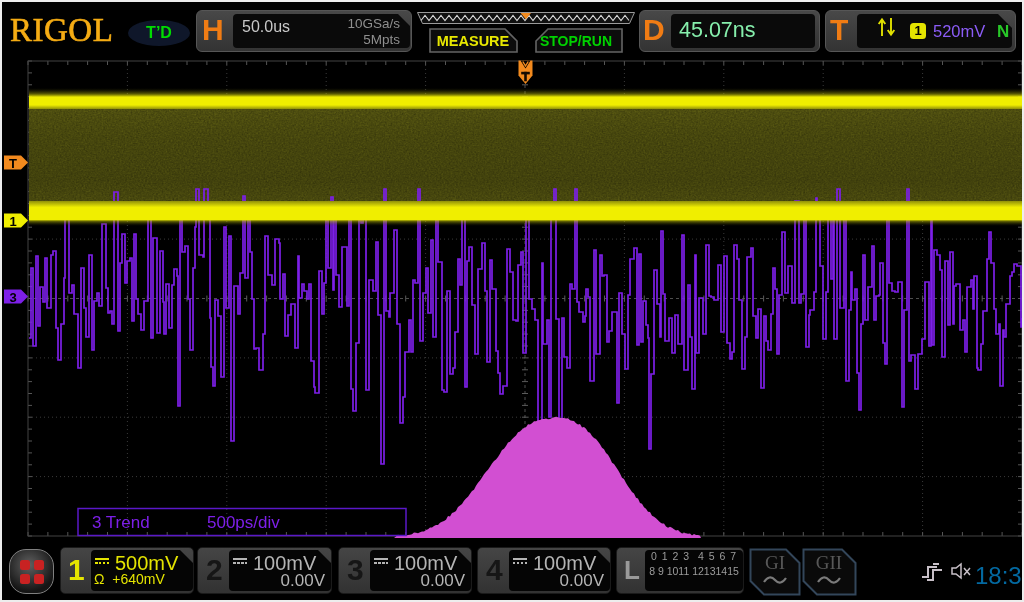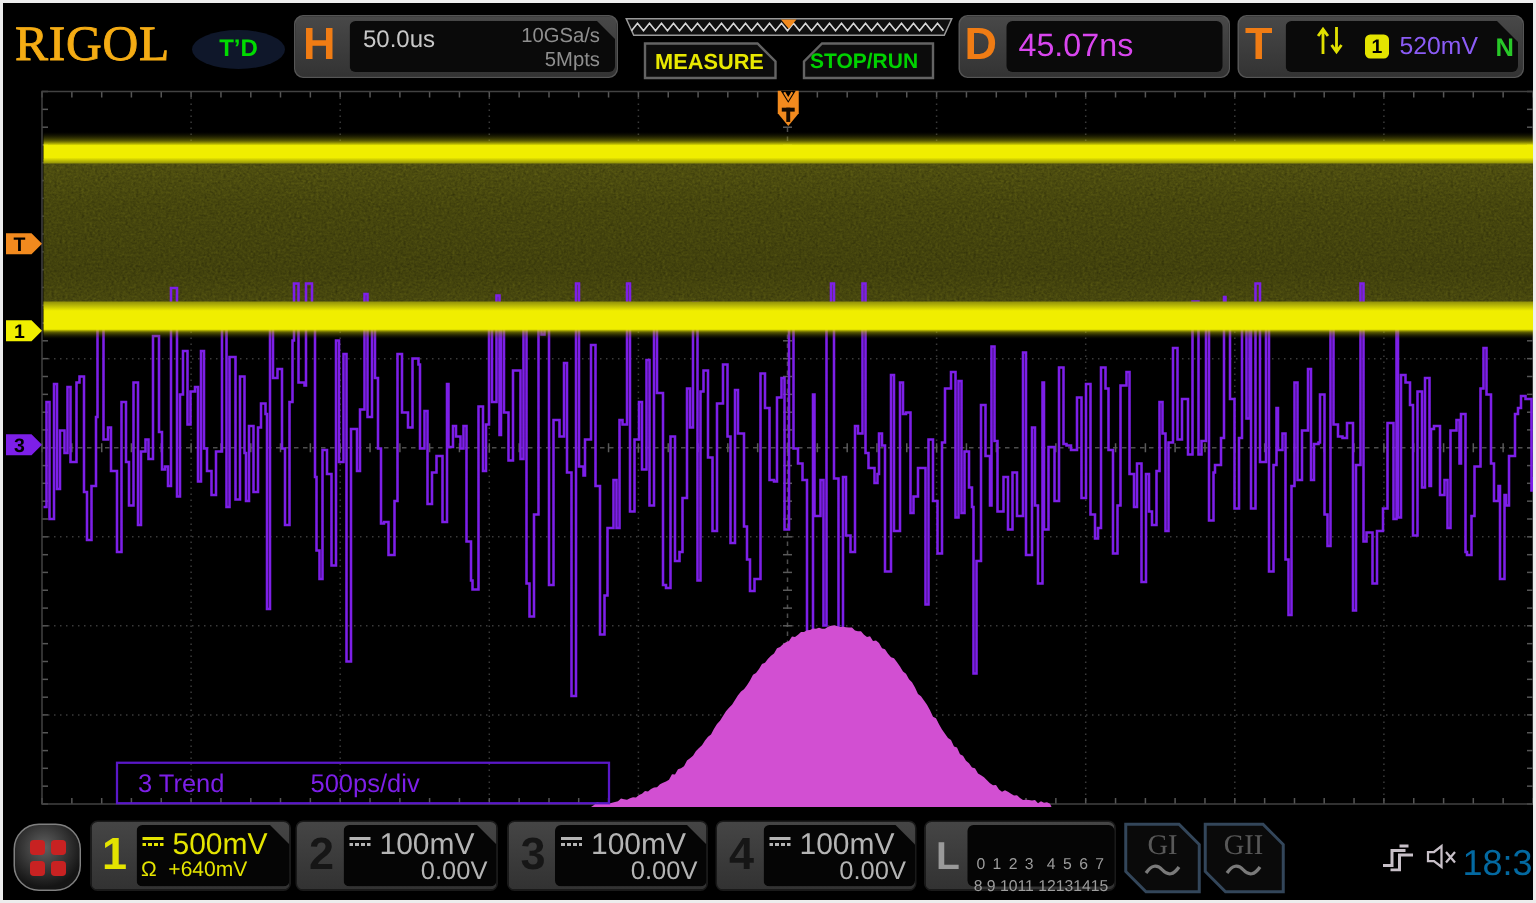--- a/index.html
+++ b/index.html
@@ -17,7 +17,7 @@
 #dgrp{left:637px;top:8px;width:181px;height:42px}
 #dletter{left:641px;top:11px;font-size:30px;font-weight:bold;color:#f07c14}
 #dpanel{left:669px;top:12px;width:144px;height:34px;background:#0a0a0a;border-radius:4px}
-#dmain{left:677px;top:16px;font-size:21.5px;color:#d946ef}
+#dmain{left:677px;top:16px;font-size:21.5px;color:#86efac}
 #tgrp{left:823px;top:8px;width:191px;height:42px}
 #tletter{left:828px;top:11px;font-size:30px;font-weight:bold;color:#f07c14}
 #tpanel{left:855px;top:12px;width:155px;height:34px;background:#0a0a0a;border-radius:4px;clip-path:polygon(0 0,141px 0,155px 14px,155px 34px,0 34px)}

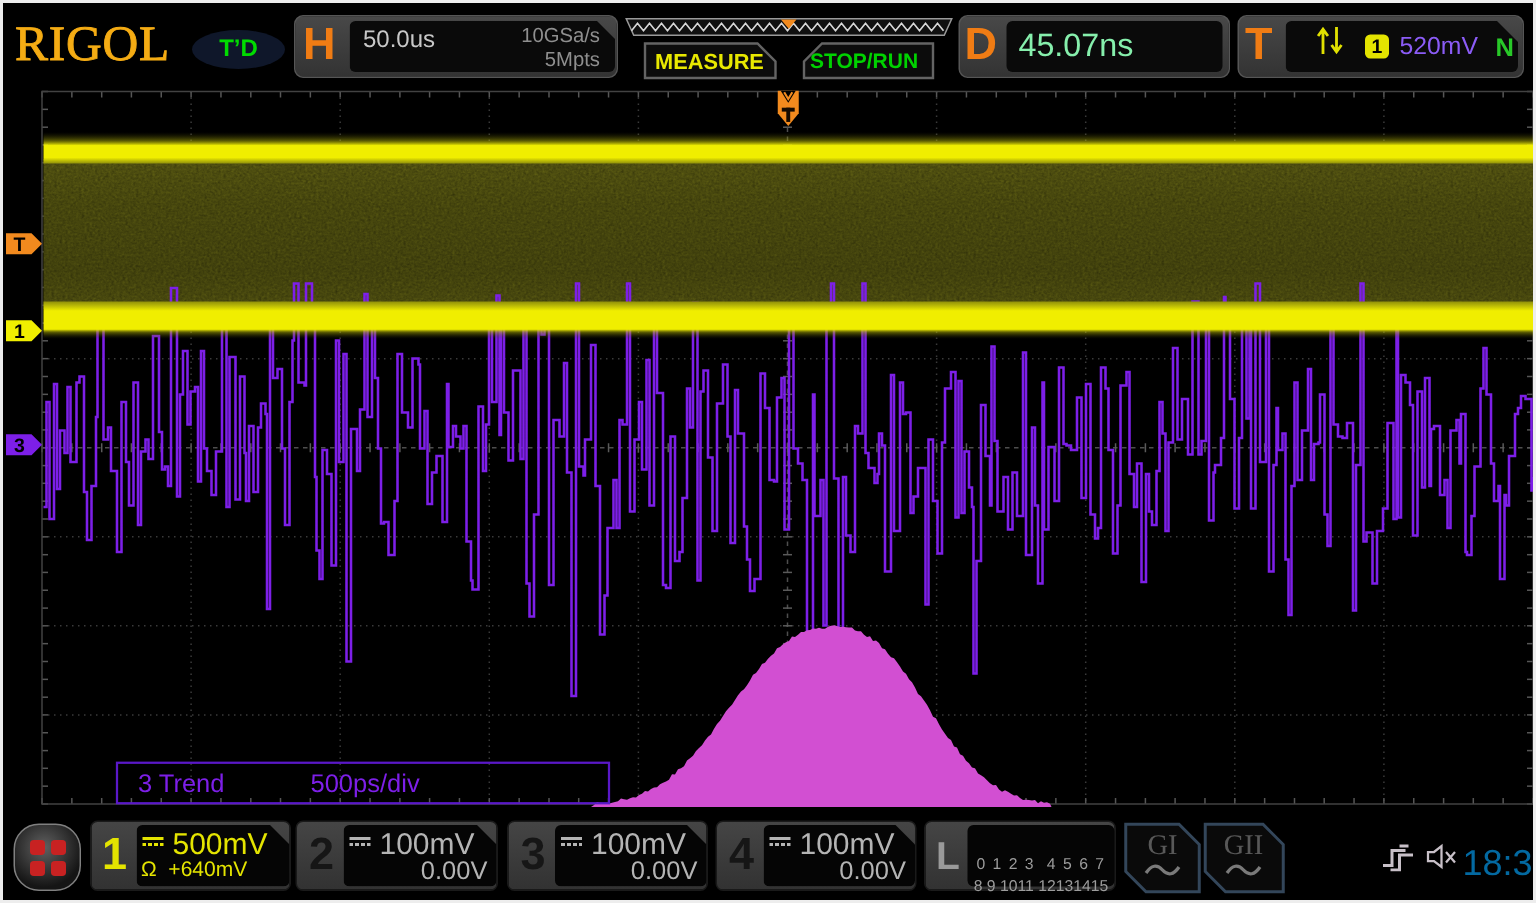--- a/index.html
+++ b/index.html
@@ -487,7 +487,7 @@
 <div class="chgrp" style="left:614px;width:128px">
   <div class="chnum" style="left:7px;color:#9a9a9a;font-size:26px">L</div>
   <div class="chpanel" style="left:28px;width:98px;color:#9c9c9c;font-size:10.5px;text-align:center">
-    <div style="margin-top:20px;letter-spacing:1px">0 1 2 3&nbsp; 4 5 6 7</div>
+    <div style="margin-top:0;letter-spacing:1px">0 1 2 3&nbsp; 4 5 6 7</div>
     <div style="margin-top:3px">8 9 1011 12131415</div>
   </div>
 </div>

